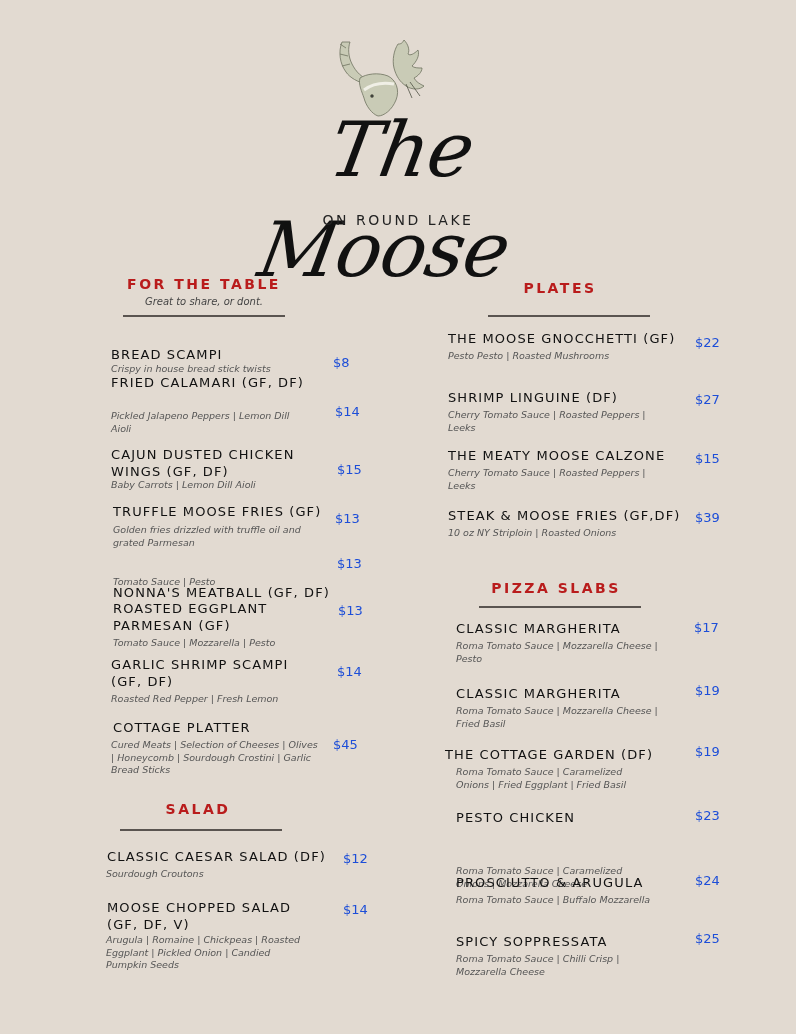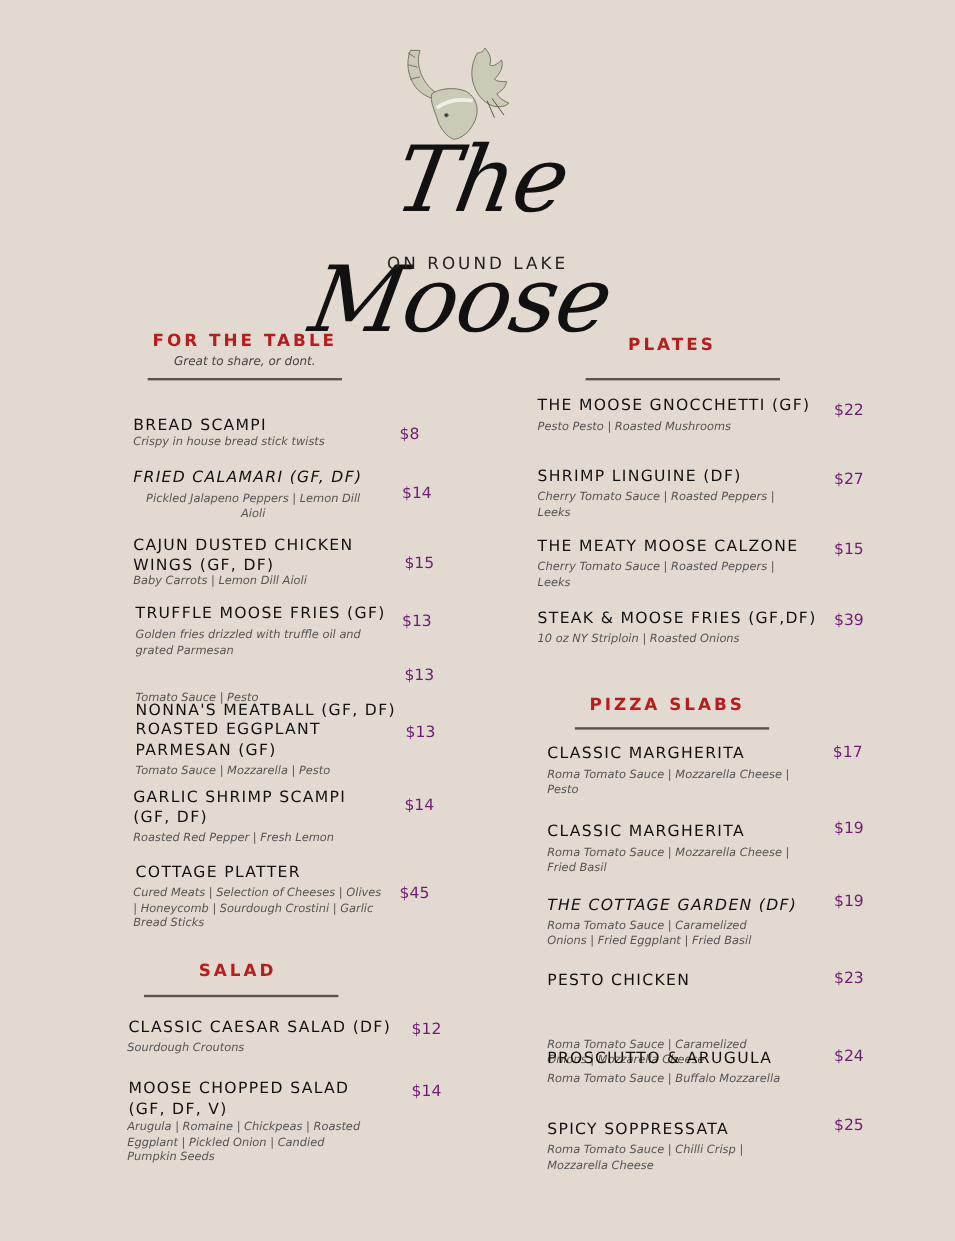--- a/index.html
+++ b/index.html
@@ -65,7 +65,7 @@
     }
     .price {
       font-size: 13px;
-      color: #701a75;
+      color: #1d4ed8;
     }
   </style>
 </head>

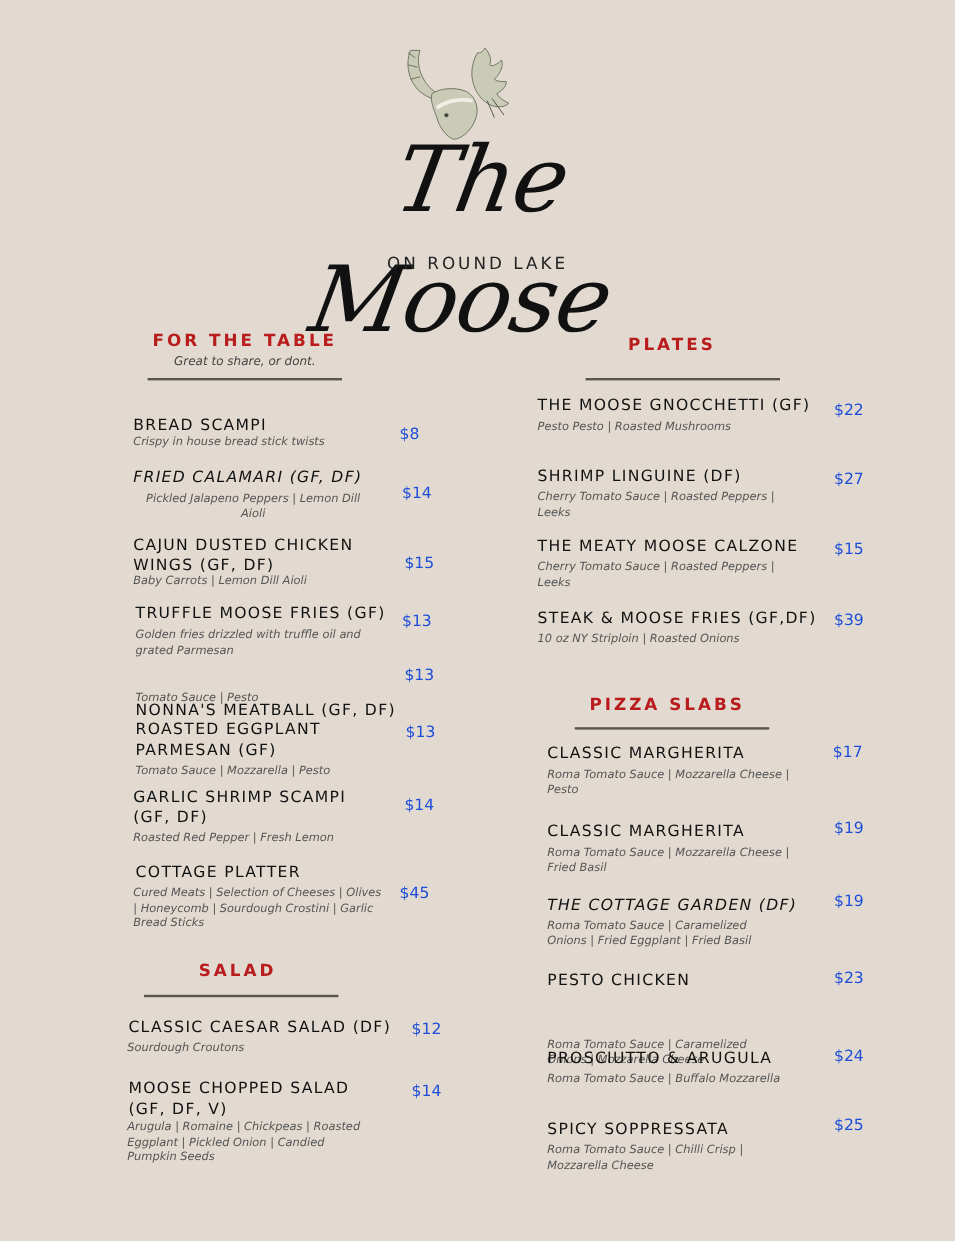--- a/index.html
+++ b/index.html
@@ -102,7 +102,7 @@
     <div class="abs price" style="left:333px; top:355px;">$8</div>
   </div>
   <div>
-    <div class="abs item-name" style="left:111px; top:390px; width:215px;font-style:italic;">FRIED CALAMARI (GF, DF)</div>
+    <div class="abs item-name" style="left:111px; top:374px; width:215px;">FRIED CALAMARI (GF, DF)</div>
     <div class="abs item-desc" style="left:111px; top:410px; width:200px;text-align:center;">Pickled Jalapeno Peppers | Lemon Dill Aioli</div>
     <div class="abs price" style="left:335px; top:404px;">$14</div>
   </div>

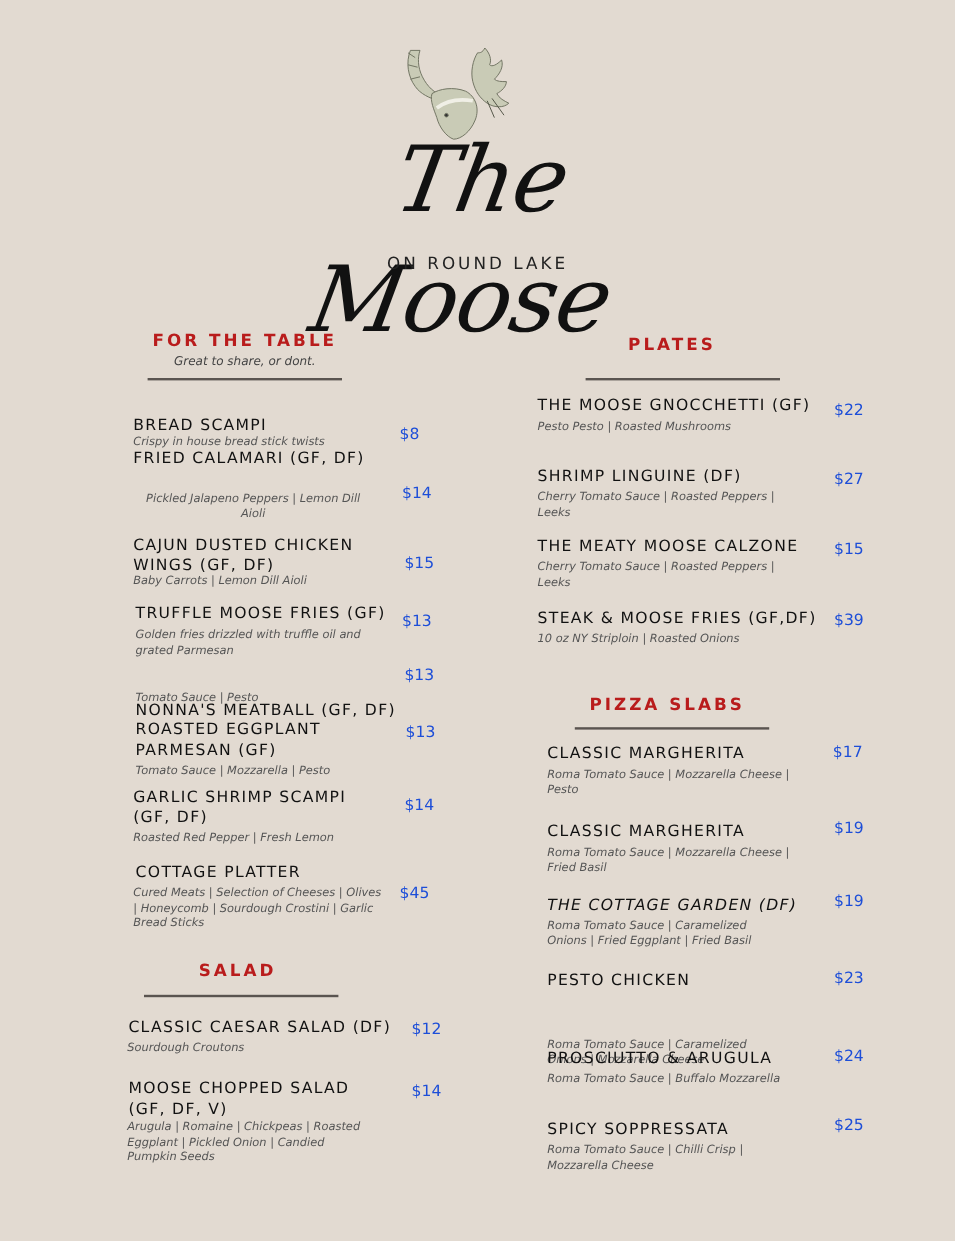--- a/index.html
+++ b/index.html
@@ -103,7 +103,7 @@
   </div>
   <div>
     <div class="abs item-name" style="left:111px; top:374px; width:215px;">FRIED CALAMARI (GF, DF)</div>
-    <div class="abs item-desc" style="left:111px; top:410px; width:200px;text-align:center;">Pickled Jalapeno Peppers | Lemon Dill Aioli</div>
+    <div class="abs item-desc" style="left:111px; top:410px; width:200px;">Pickled Jalapeno Peppers | Lemon Dill Aioli</div>
     <div class="abs price" style="left:335px; top:404px;">$14</div>
   </div>
   <div>

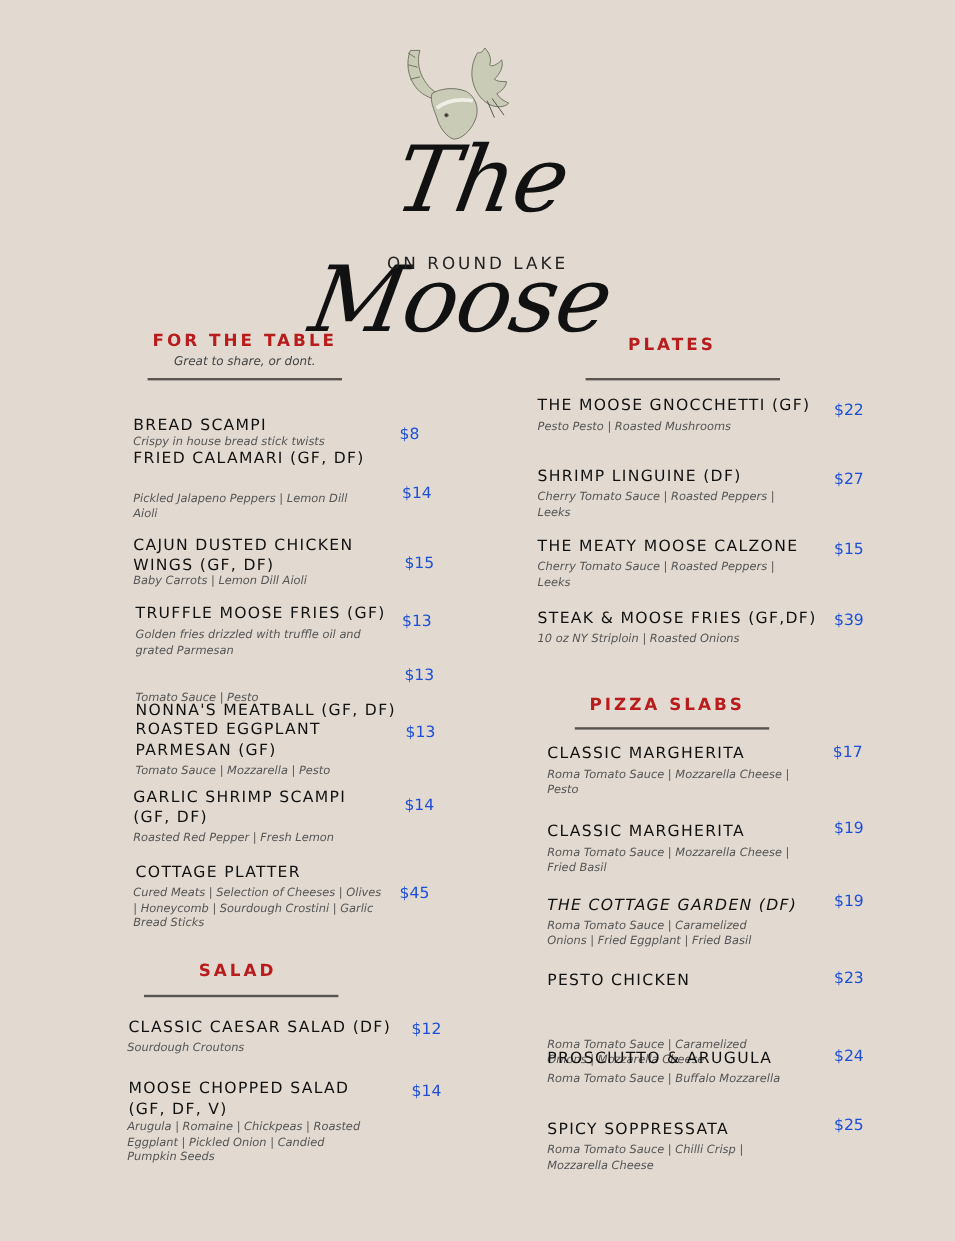--- a/index.html
+++ b/index.html
@@ -195,7 +195,7 @@
     <div class="abs price" style="left:695px; top:683px;">$19</div>
   </div>
   <div>
-    <div class="abs item-name" style="left:456px; top:746px; width:230px;font-style:italic;">THE COTTAGE GARDEN (DF)</div>
+    <div class="abs item-name" style="left:445px; top:746px; width:230px;">THE COTTAGE GARDEN (DF)</div>
     <div class="abs item-desc" style="left:456px; top:766px; width:180px;">Roma Tomato Sauce | Caramelized Onions | Fried Eggplant | Fried Basil</div>
     <div class="abs price" style="left:695px; top:744px;">$19</div>
   </div>

